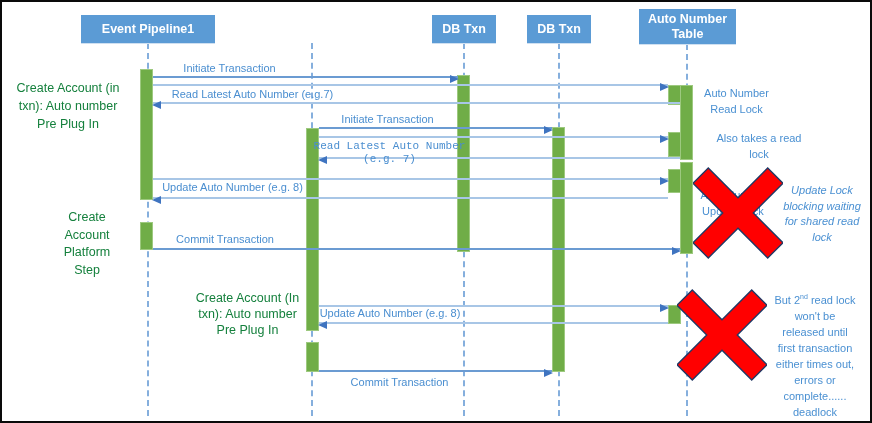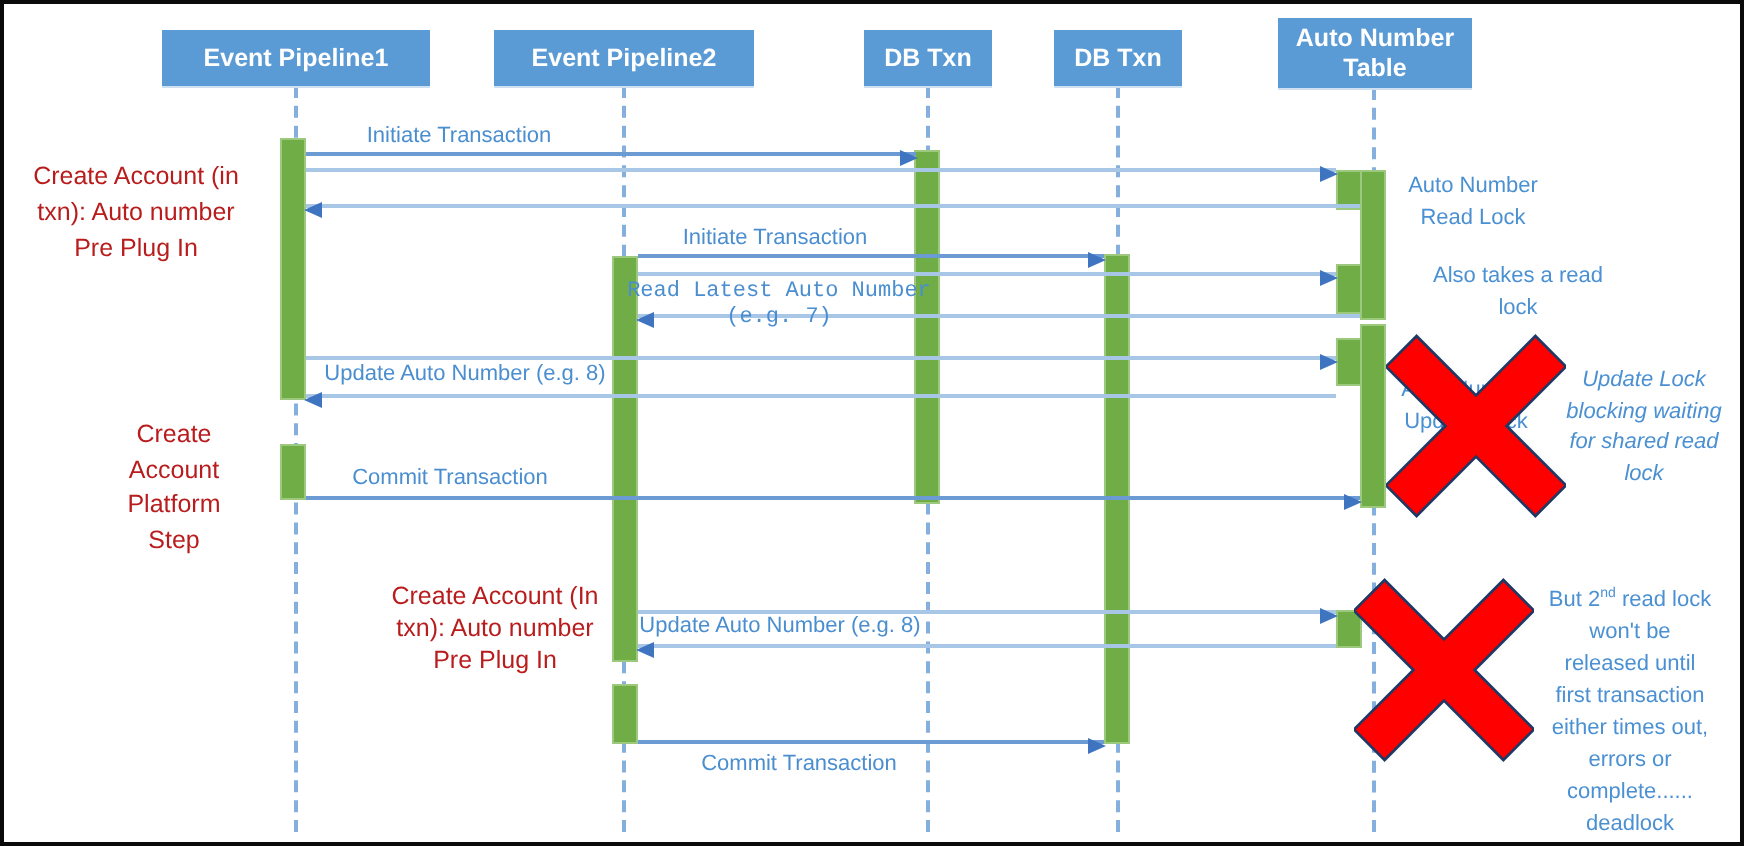--- a/index.html
+++ b/index.html
@@ -39,7 +39,6 @@
   <div class="lifeline" style="left:684px;top:42px;height:372px;"></div>
 
   <div class="hdr" style="left:79px;top:13px;width:134px;height:28px;">Event Pipeline1</div>
-  <div class="hdr" style="left:245px;top:13px;width:130px;height:28px;">Event Pipeline2</div>
   <div class="hdr" style="left:430px;top:13px;width:64px;height:28px;">DB Txn</div>
   <div class="hdr" style="left:525px;top:13px;width:64px;height:28px;">DB Txn</div>
   <div class="hdr" style="left:637px;top:7px;width:97px;height:35px;">Auto Number

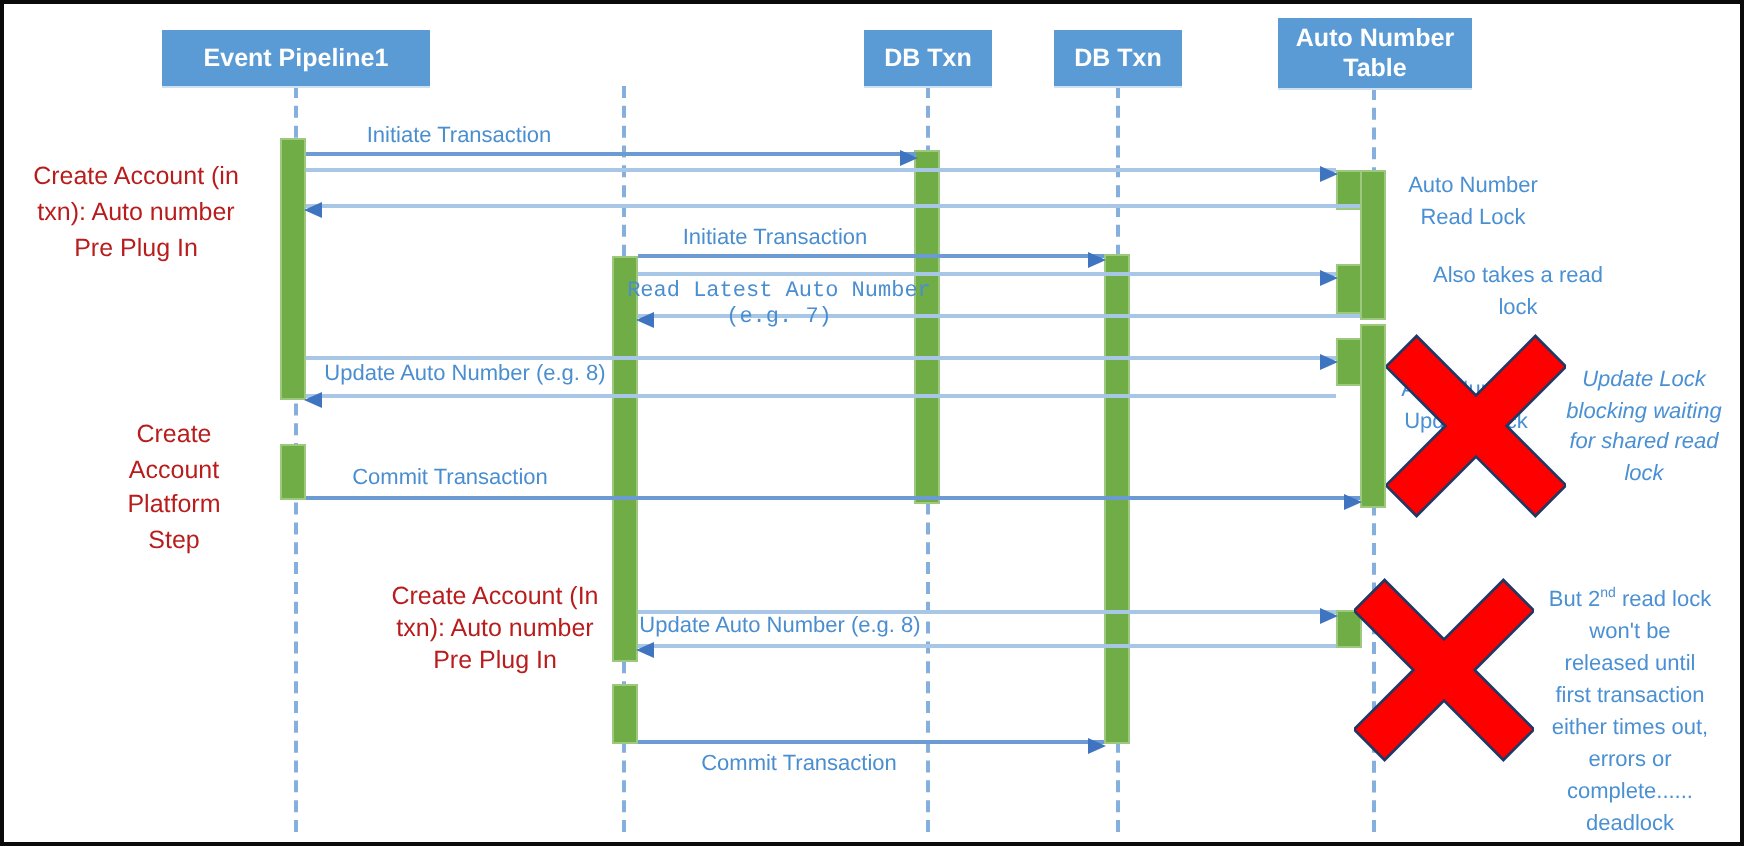--- a/index.html
+++ b/index.html
@@ -21,7 +21,7 @@
   .arr.l{left:-1px;border-right:9px solid #3f74c0;border-top:4px solid transparent;border-bottom:4px solid transparent;}
 
   .mlabel{position:absolute;color:#4a8ed0;font-size:11px;text-align:center;white-space:pre-line;z-index:3;line-height:13px;}
-  .biglabel{position:absolute;color:#b91c1c;font-size:12.5px;text-align:center;white-space:pre-line;z-index:3;}
+  .biglabel{position:absolute;color:#15803d;font-size:12.5px;text-align:center;white-space:pre-line;z-index:3;}
   .note{position:absolute;color:#4a90d2;font-size:11px;text-align:center;white-space:pre-line;z-index:3;line-height:15.5px;}
   .under-x{z-index:2;}
   .xmark{position:absolute;z-index:5;}

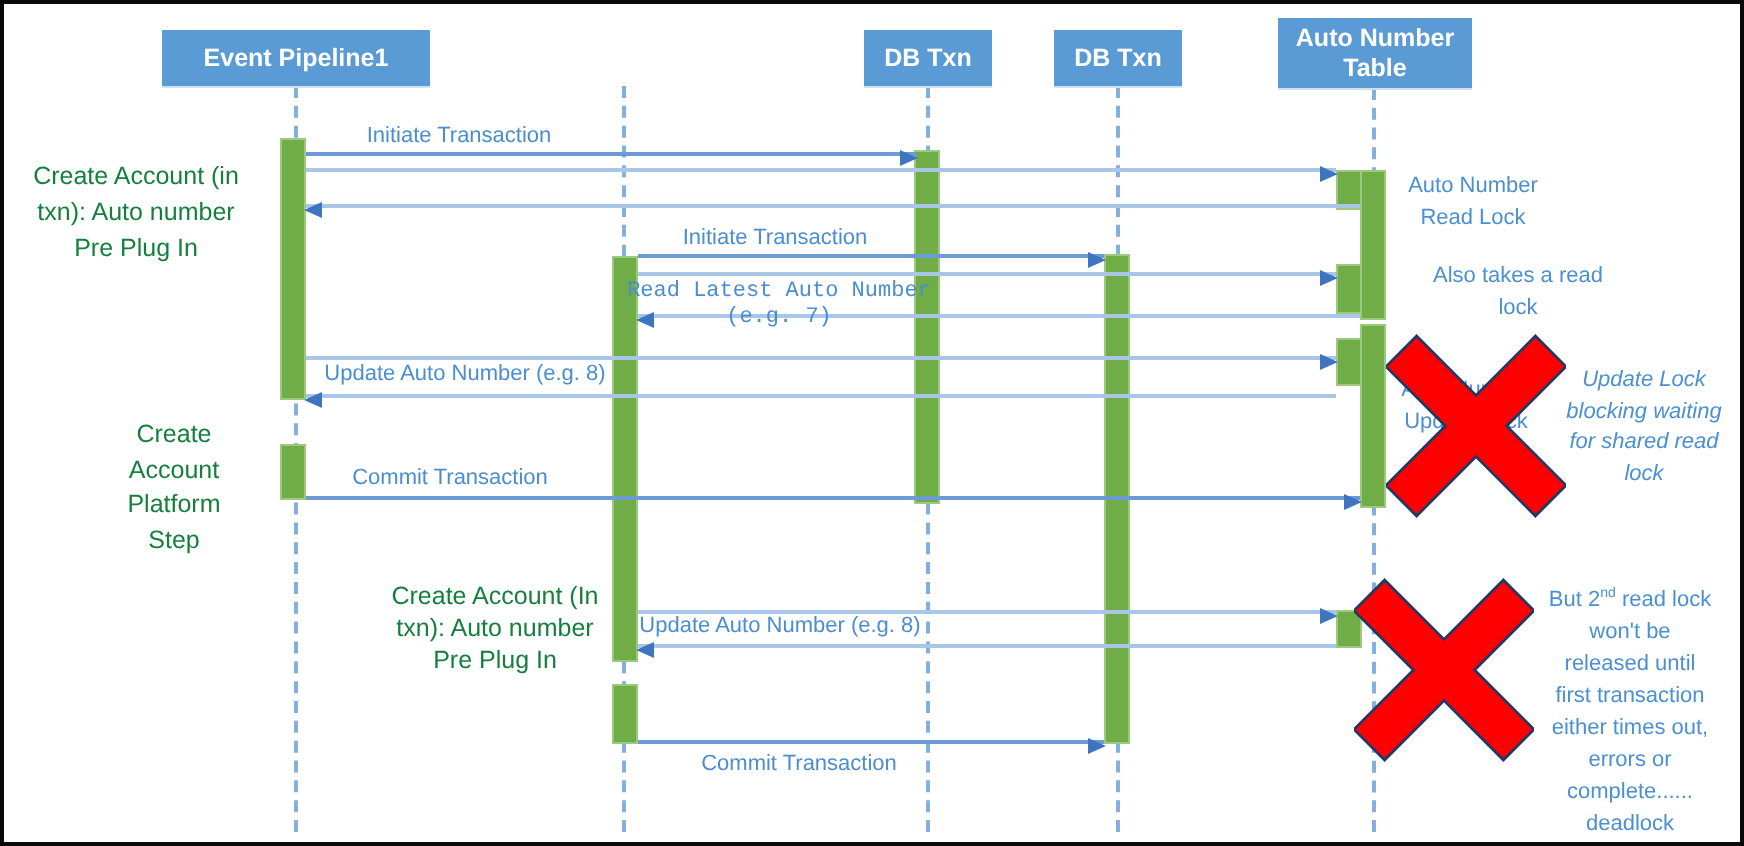--- a/index.html
+++ b/index.html
@@ -95,6 +95,7 @@
     </div>
 
   <div class="mlabel" style="left:150px;top:60px;width:155px;">Initiate Transaction</div>
+  <div class="mlabel" style="left:148px;top:86px;width:205px;">Read Latest Auto Number (e.g.7)</div>
   <div class="mlabel" style="left:318px;top:111px;width:135px;">Initiate Transaction</div>
   <div class="mlabel" style="left:310px;top:138px;width:155px;font-family:Liberation Mono, monospace;">Read Latest Auto Number
 (e.g. 7)</div>

